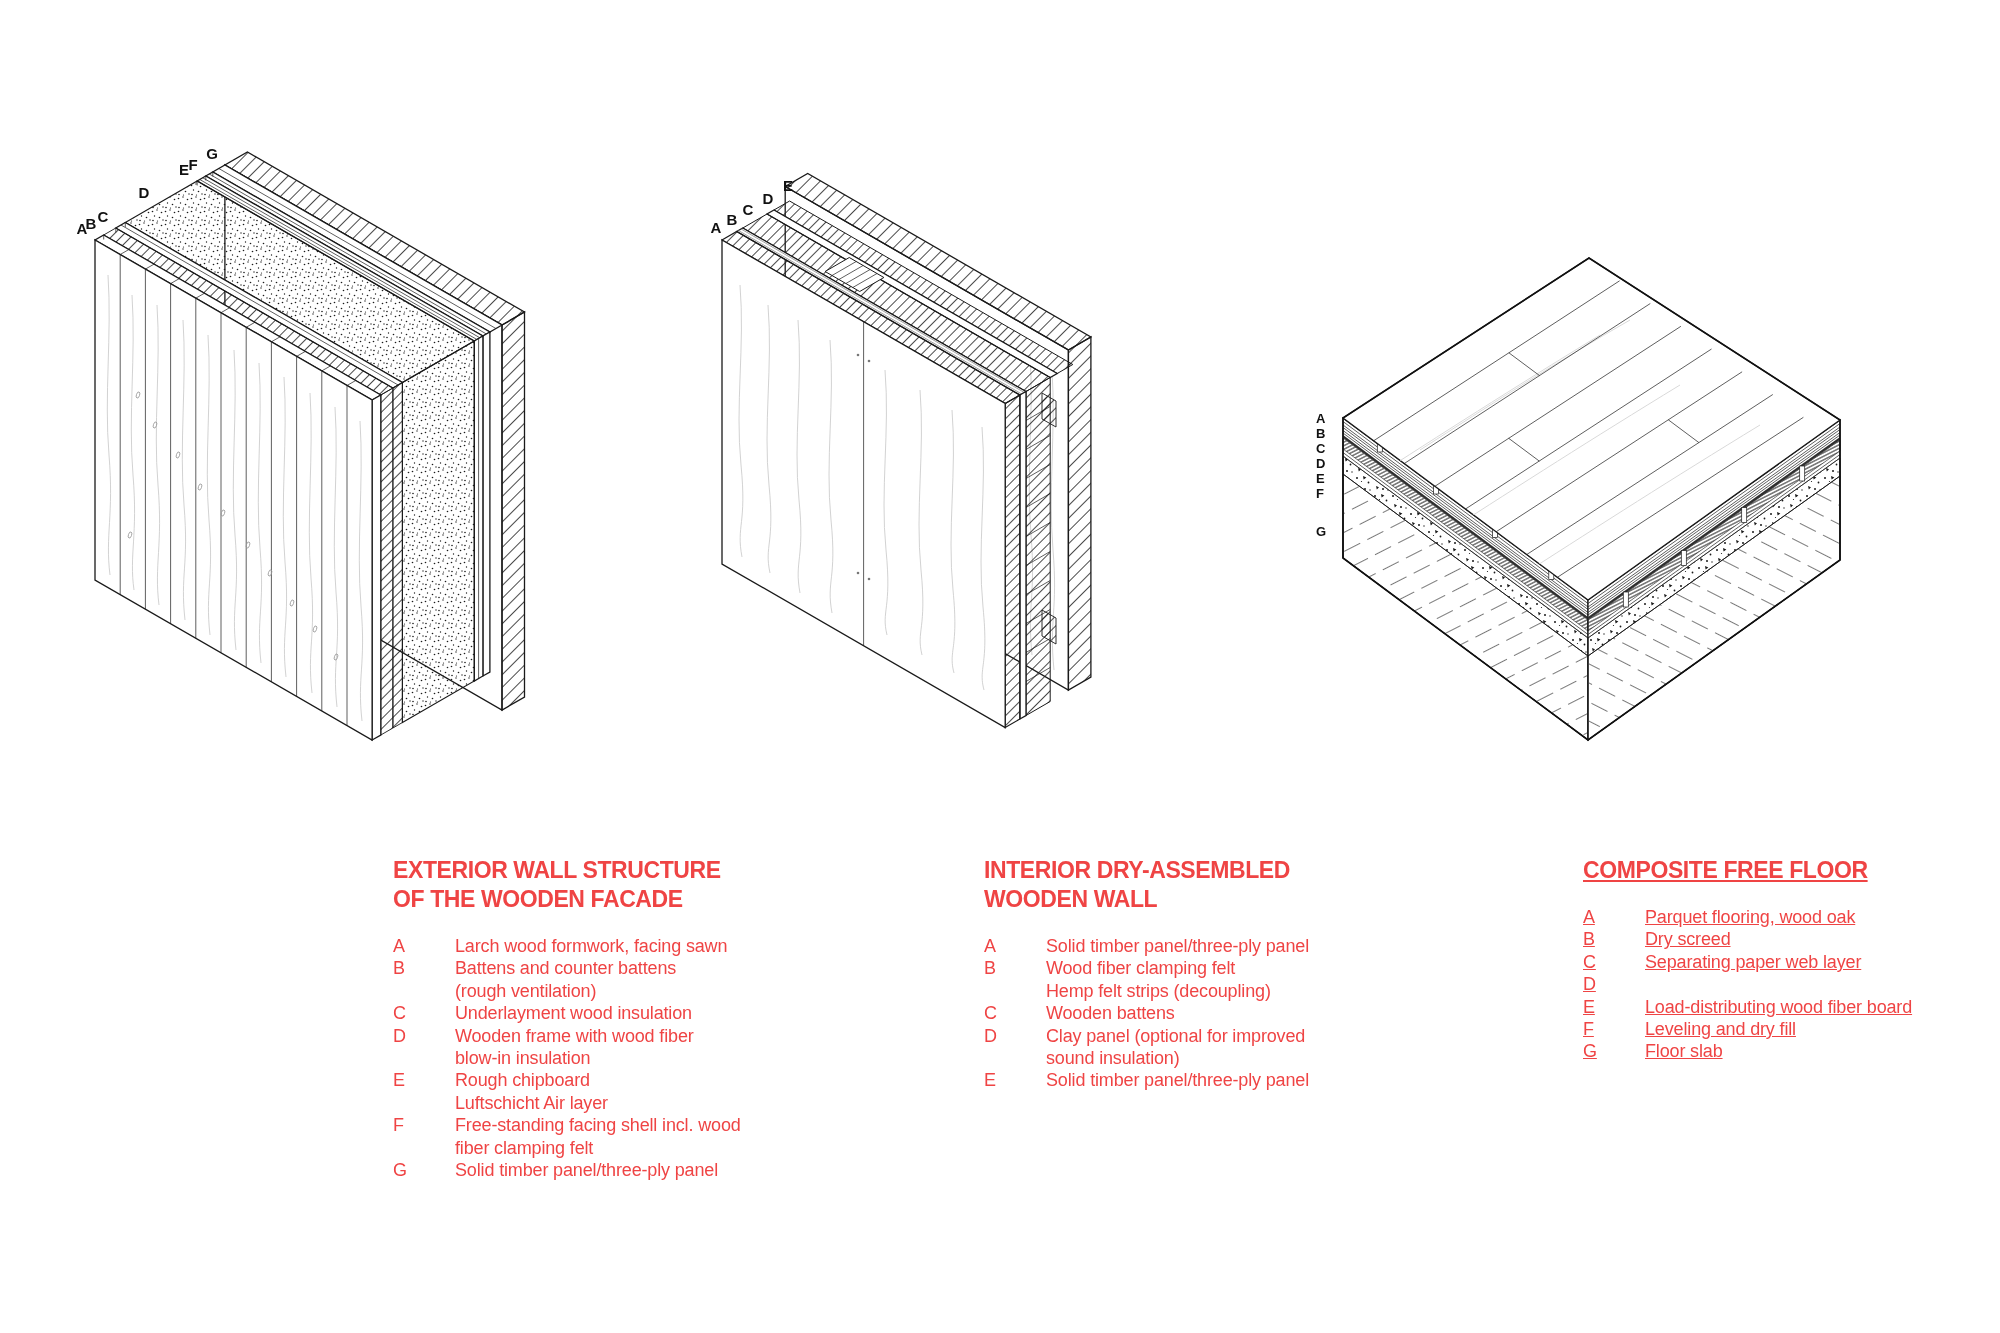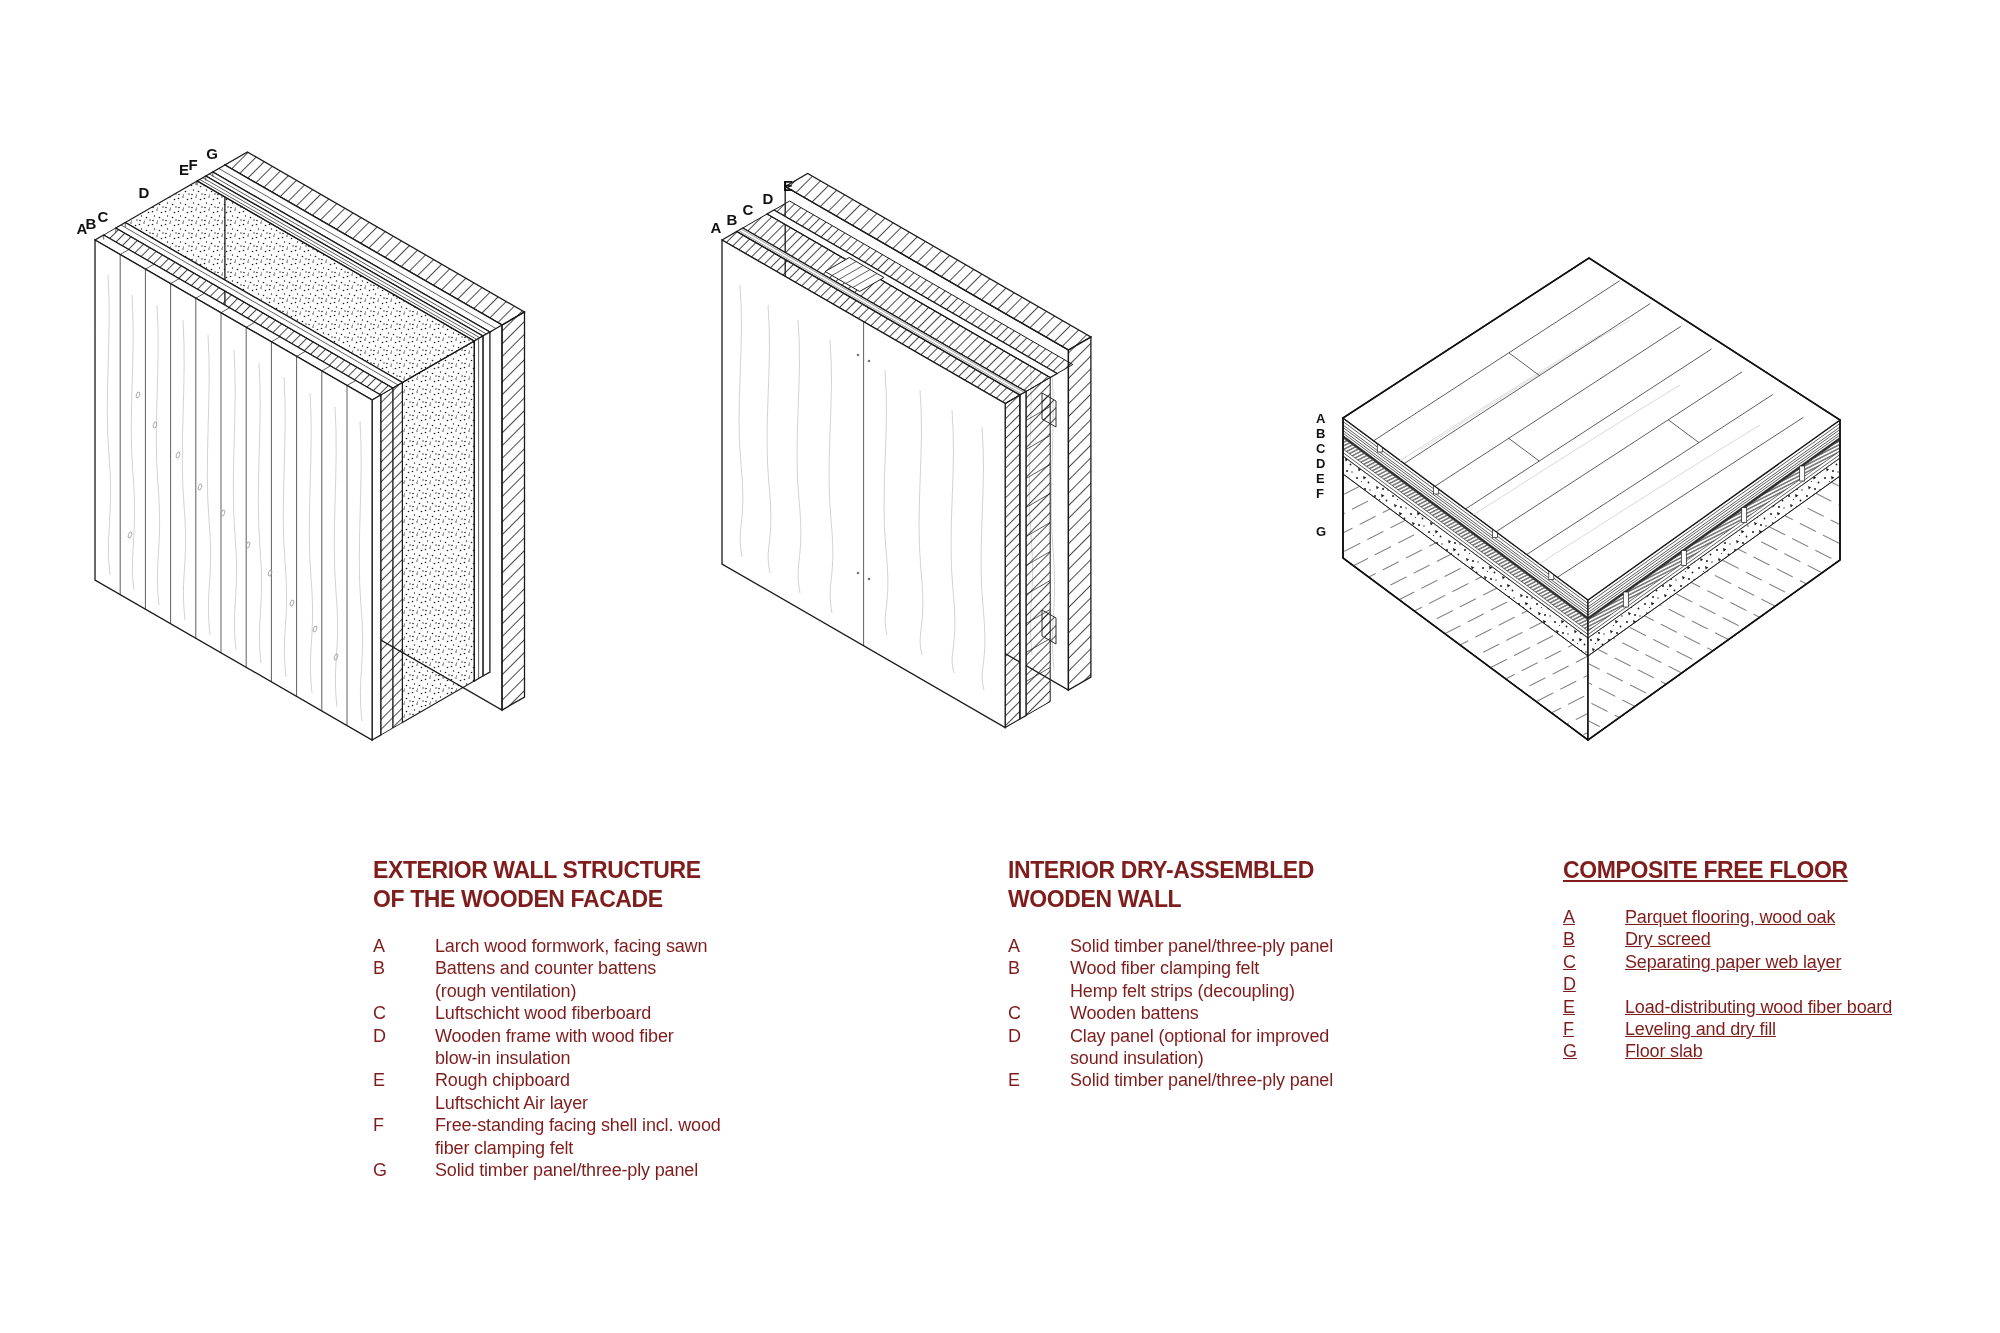--- a/index.html
+++ b/index.html
@@ -6,7 +6,7 @@
   #canvas{position:relative;width:2000px;height:1333px;background:#ffffff;overflow:hidden;
           font-family:"Liberation Sans",sans-serif;color:#111;}
   .drawing{position:absolute;}
-  .legend{position:absolute;color:#7f1d1d;}
+  .legend{position:absolute;color:#ef4444;margin-left:20px;}
   .legend-title{font-size:23px;line-height:29px;font-weight:600;letter-spacing:-0.4px;white-space:pre;}
   .legend-items{margin-top:21px;}
   .legend-item{display:flex;font-size:18px;line-height:22.4px;letter-spacing:-0.15px;}

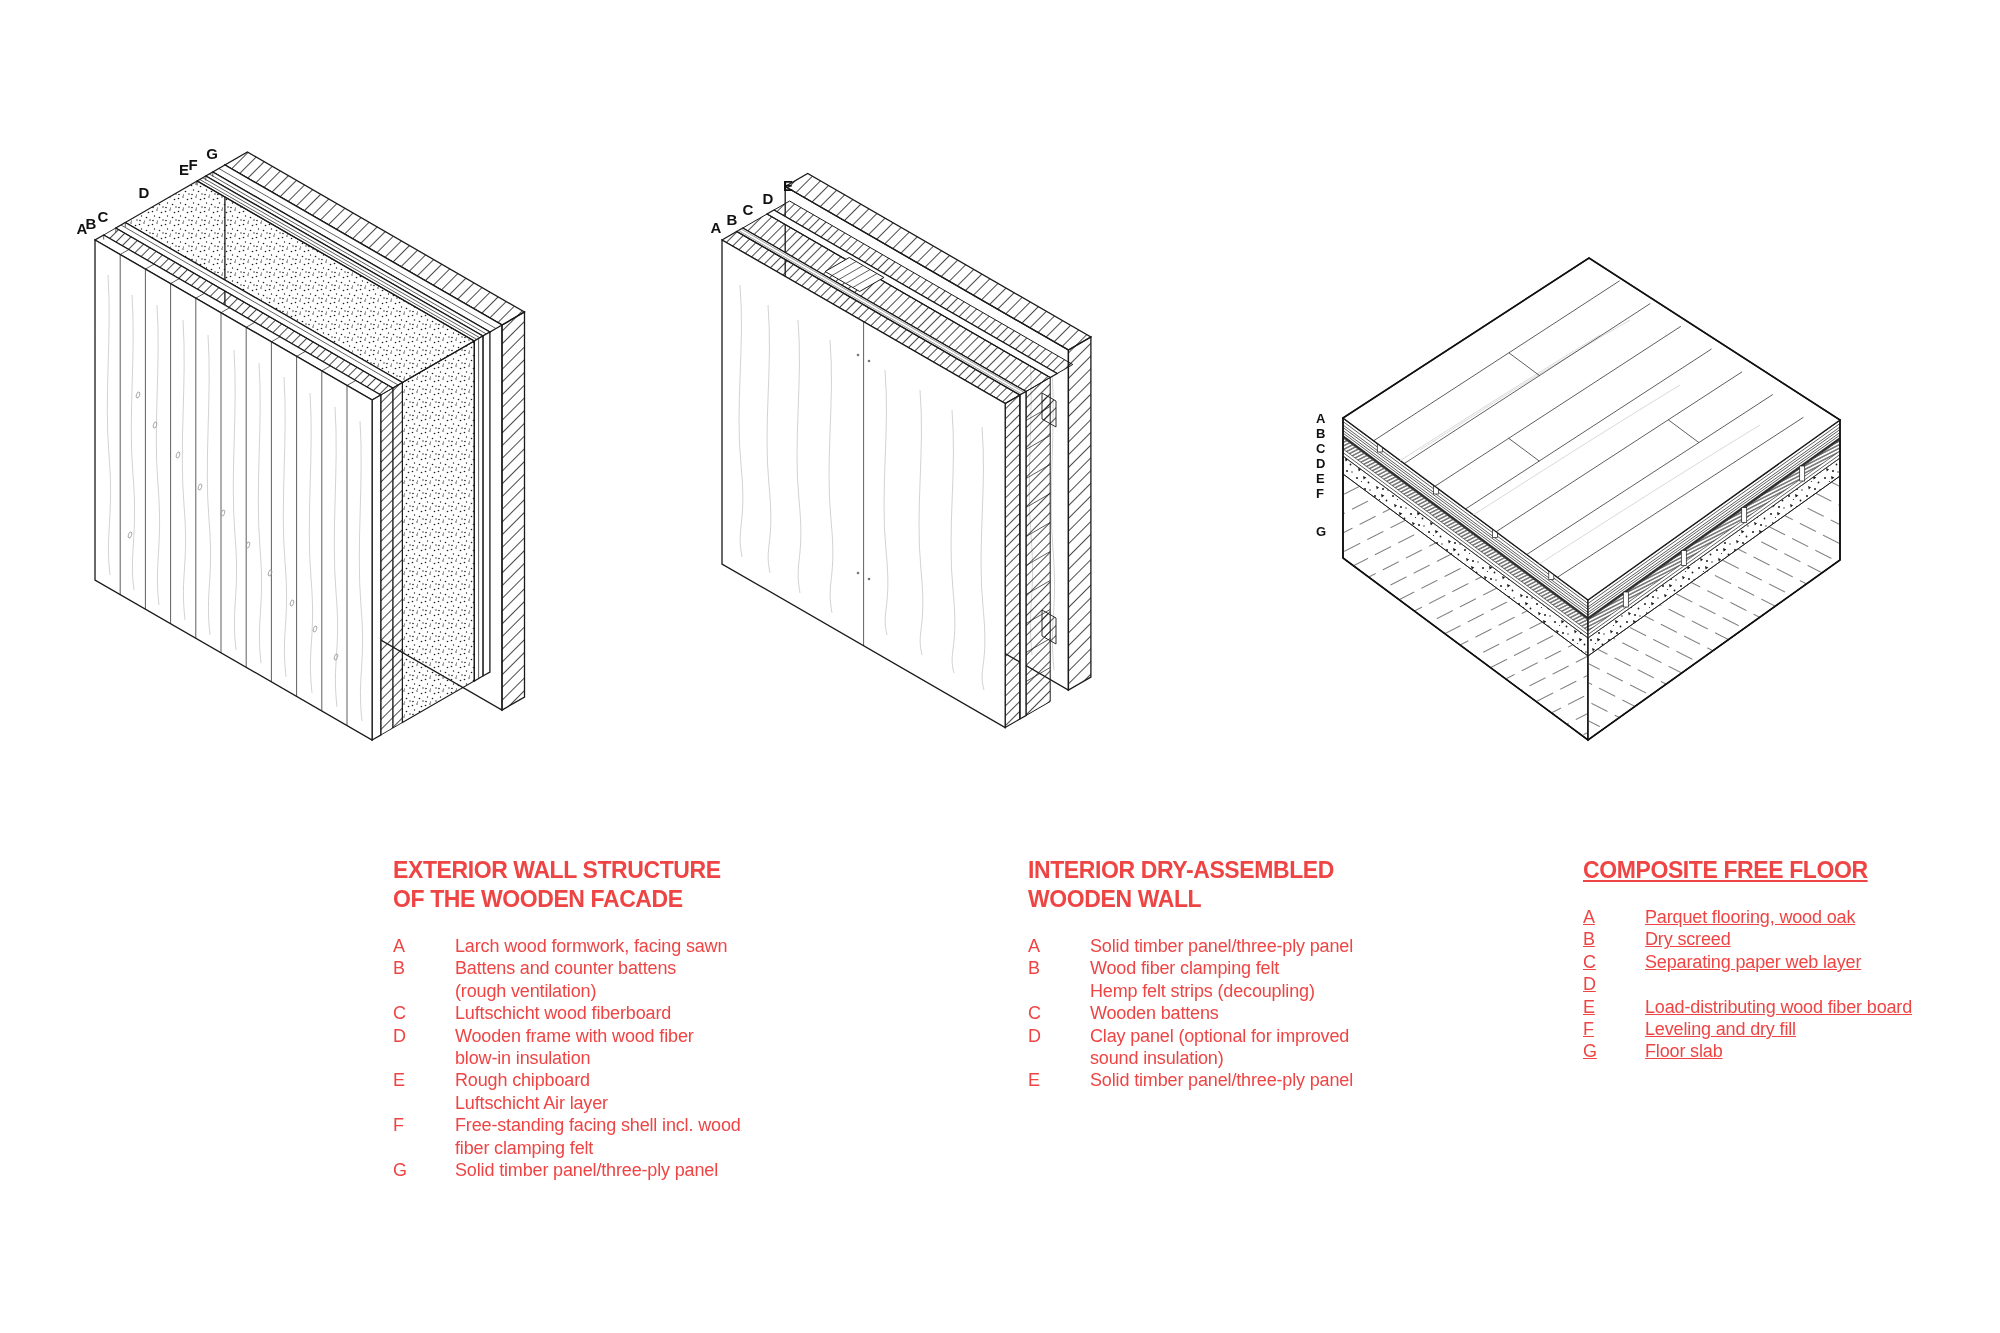--- a/index.html
+++ b/index.html
@@ -426,7 +426,7 @@
     </div>
   </div>
 
-  <div class="legend" style="left:1008px;top:856px;width:380px;">
+  <div class="legend" style="left:964px;top:856px;width:380px;">
     <div class="legend-title">INTERIOR DRY-ASSEMBLED
 WOODEN WALL</div>
     <div class="legend-items">

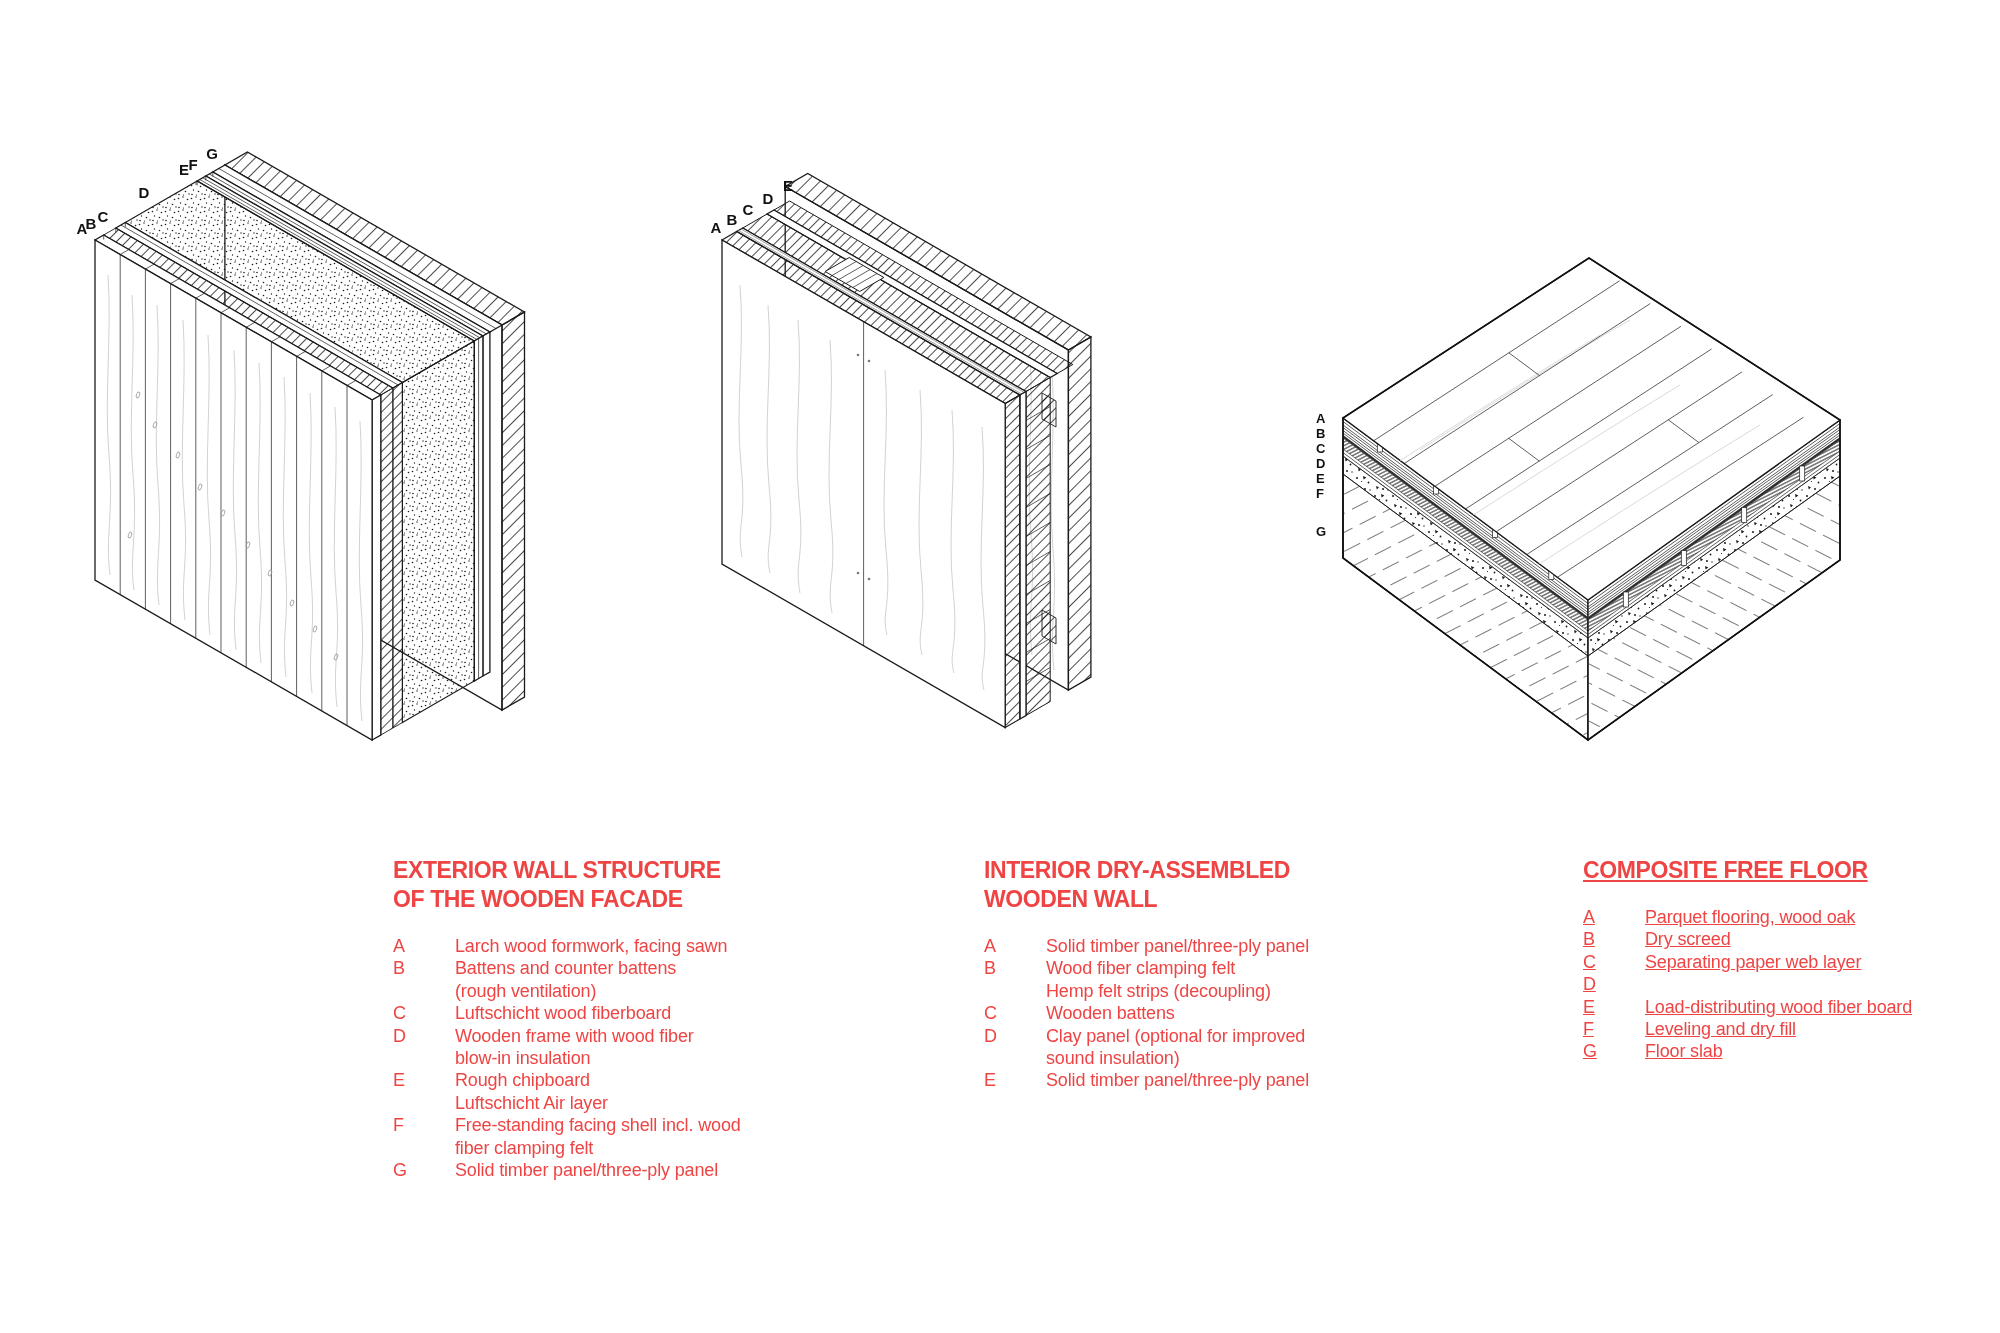--- a/index.html
+++ b/index.html
@@ -402,7 +402,7 @@
         </div>
       <div class="legend-item">
           <span class="k">C</span>
-          <span class="t">Luftschicht wood fiberboard</span>
+          <span class="t">Underlayment wood insulation</span>
         </div>
       <div class="legend-item">
           <span class="k">D</span>

